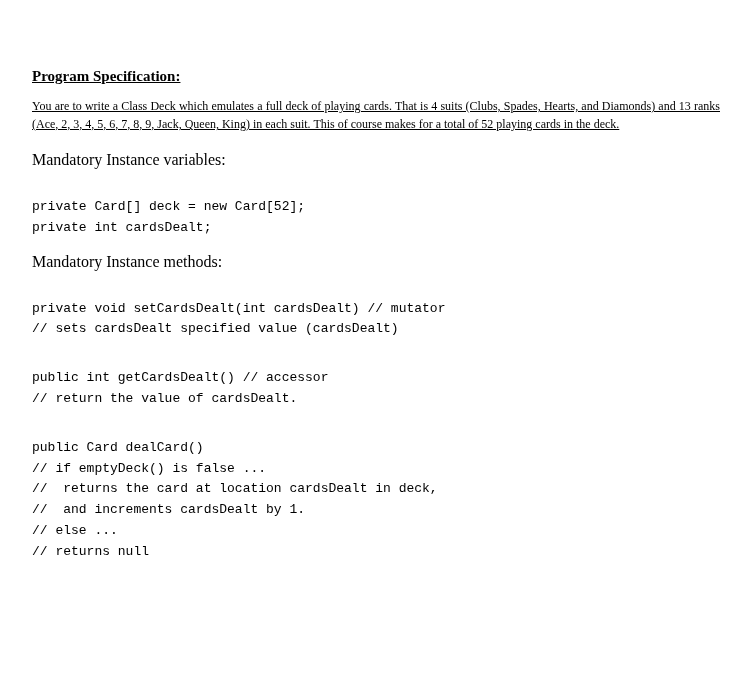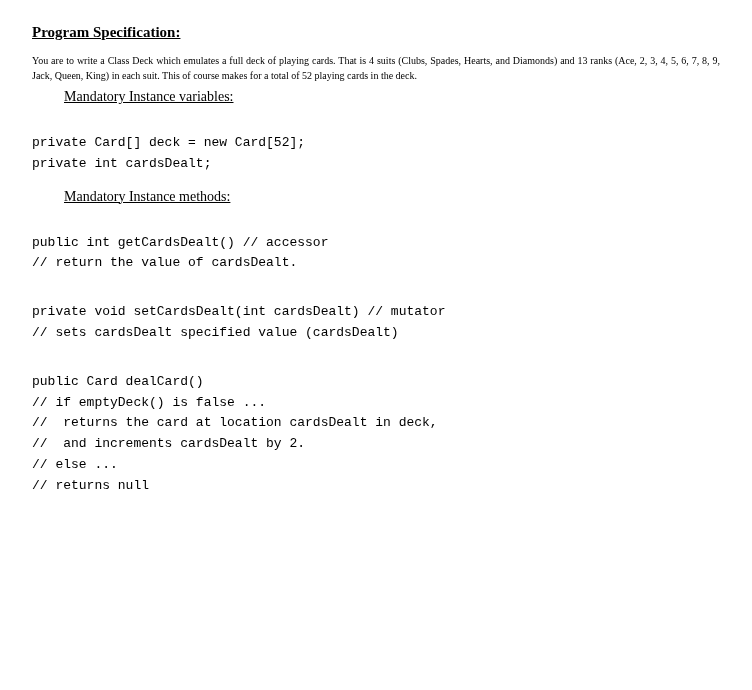--- a/index.html
+++ b/index.html
@@ -23,6 +23,7 @@
       font-weight: bold;
       text-decoration: underline;
       margin-bottom: 12px;
+      margin-top: 44px;
     }
 
     .description {

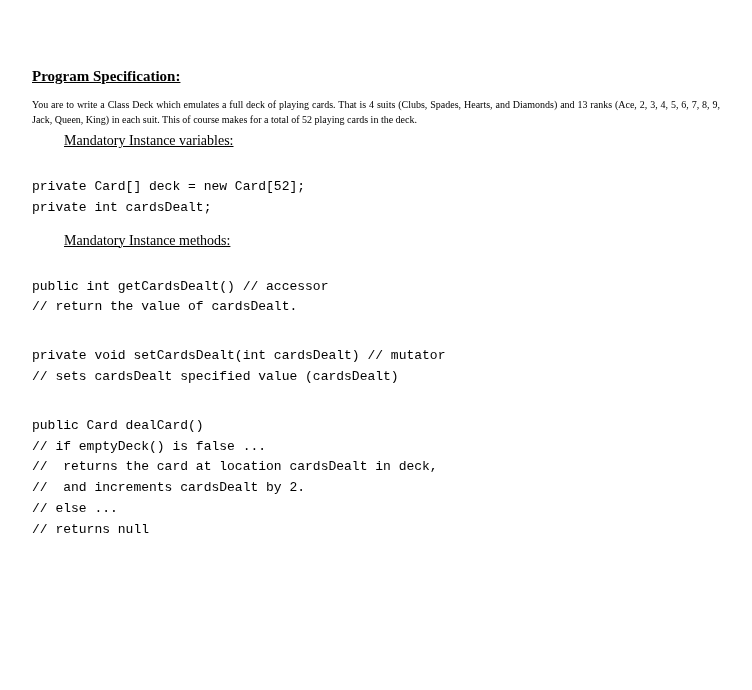--- a/index.html
+++ b/index.html
@@ -27,10 +27,11 @@
     }
 
     .description {
-      font-size: 10px;
+      font-size: 12px;
       line-height: 1.5;
-      margin-bottom: 6px;
+      margin-bottom: 18px;
       text-align: justify;
+      text-decoration: underline;
     }
 
     .section-label {

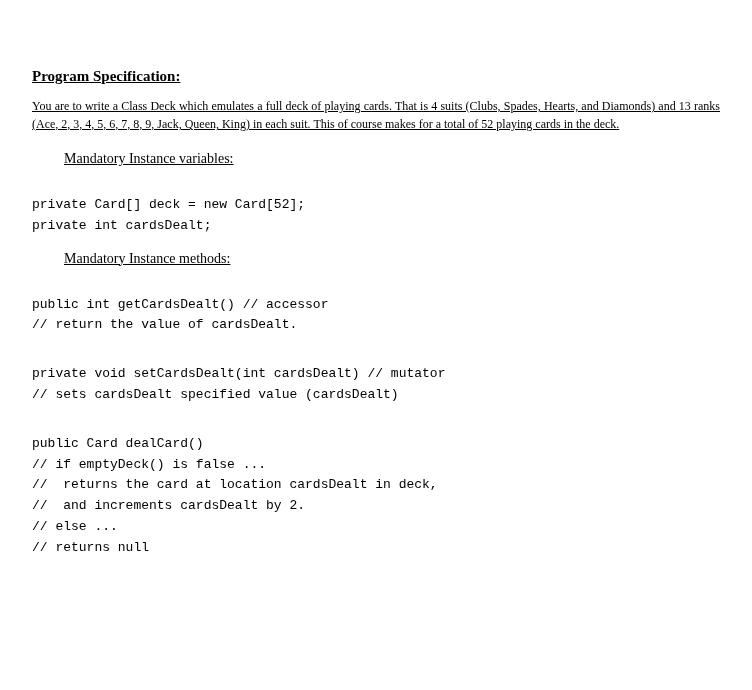--- a/index.html
+++ b/index.html
@@ -35,9 +35,7 @@
     }
 
     .section-label {
-      font-size: 14px;
-      text-decoration: underline;
-      margin-left: 32px;
+      font-size: 16px;
       margin-bottom: 6px;
       display: block;
     }

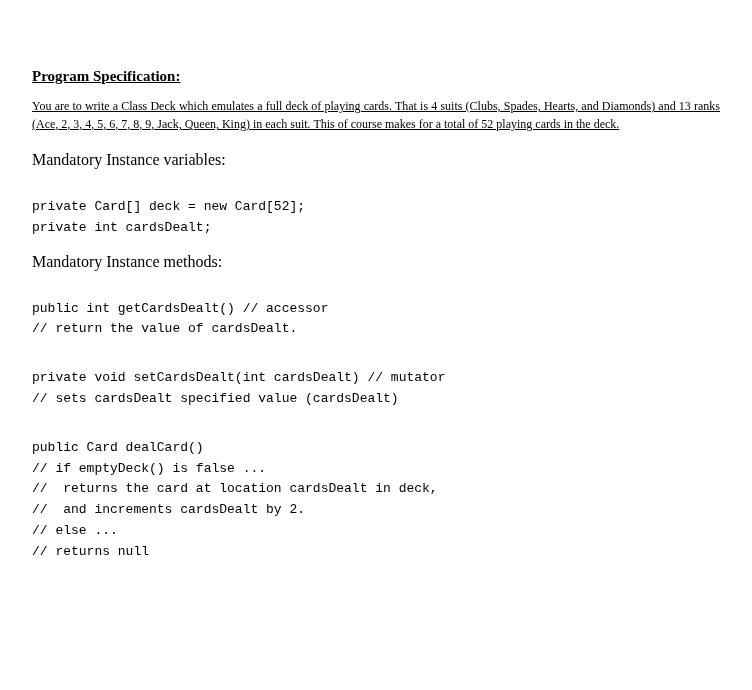--- a/index.html
+++ b/index.html
@@ -69,12 +69,12 @@
 
 <div id="methods-container">
     <div class="code-section">
+      <div class="code-block">private void setCardsDealt(int cardsDealt) // mutator
+// sets cardsDealt specified value (cardsDealt)</div>
+    </div>
+    <div class="code-section">
       <div class="code-block">public int getCardsDealt() // accessor
 // return the value of cardsDealt.</div>
-    </div>
-    <div class="code-section">
-      <div class="code-block">private void setCardsDealt(int cardsDealt) // mutator
-// sets cardsDealt specified value (cardsDealt)</div>
     </div>
     <div class="code-section">
       <div class="code-block">public Card dealCard()

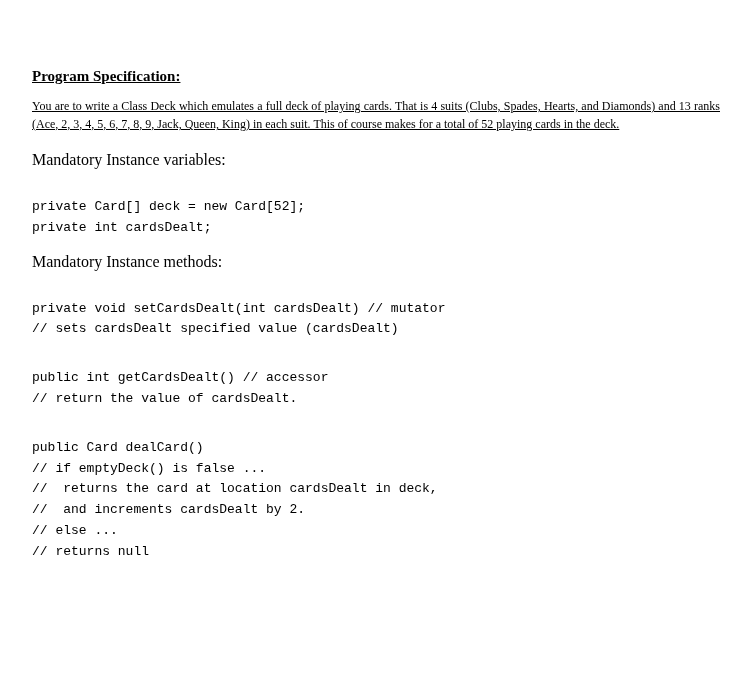--- a/index.html
+++ b/index.html
@@ -80,7 +80,7 @@
       <div class="code-block">public Card dealCard()
 // if emptyDeck() is false ...
 //  returns the card at location cardsDealt in deck,
-//  and increments cardsDealt by 2.
+//  and increments cardsDealt by 1.
 // else ...
 // returns null</div>
     </div>

